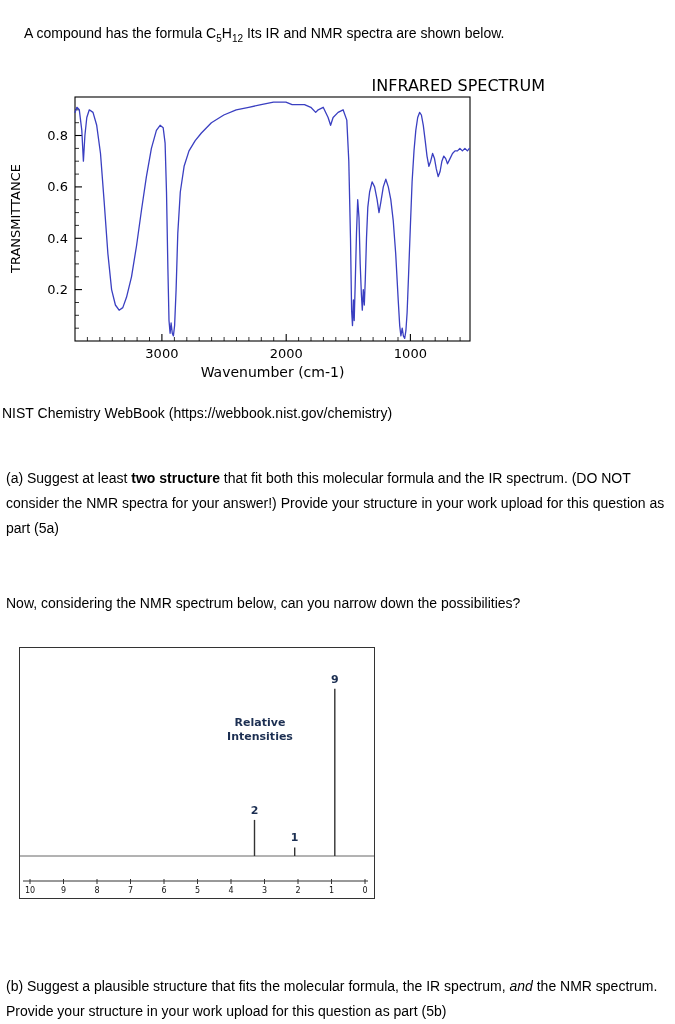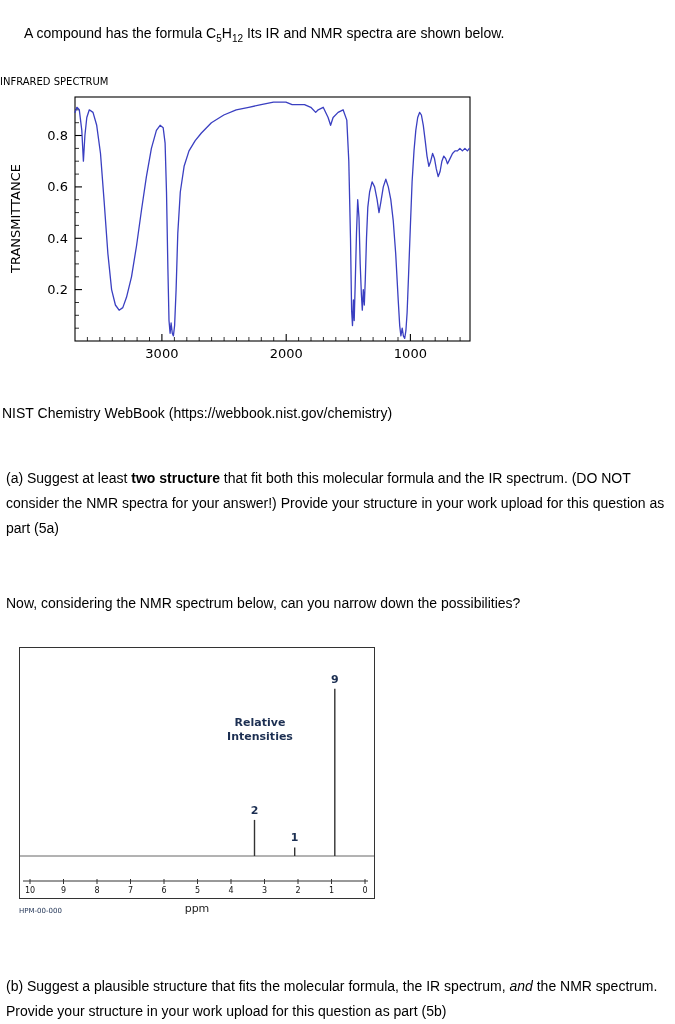--- a/index.html
+++ b/index.html
@@ -18,8 +18,8 @@
 
   
   #ir-fig{left:0;top:76px;width:545px;height:305px}
-  #ir-title{left:0;top:0;width:545px;text-align:left;
-    font-family:"DejaVu Sans",sans-serif;font-size:10px;color:#000}
+  #ir-title{left:0;top:0;width:545px;text-align:right;
+    font-family:"DejaVu Sans",sans-serif;font-size:16px;color:#000}
   #ir-ylabel{left:8px;top:43px;width:18px;height:200px;
     writing-mode:vertical-rl;transform:rotate(180deg);text-align:center;
     font-family:"DejaVu Sans",sans-serif;font-size:13px;color:#000}

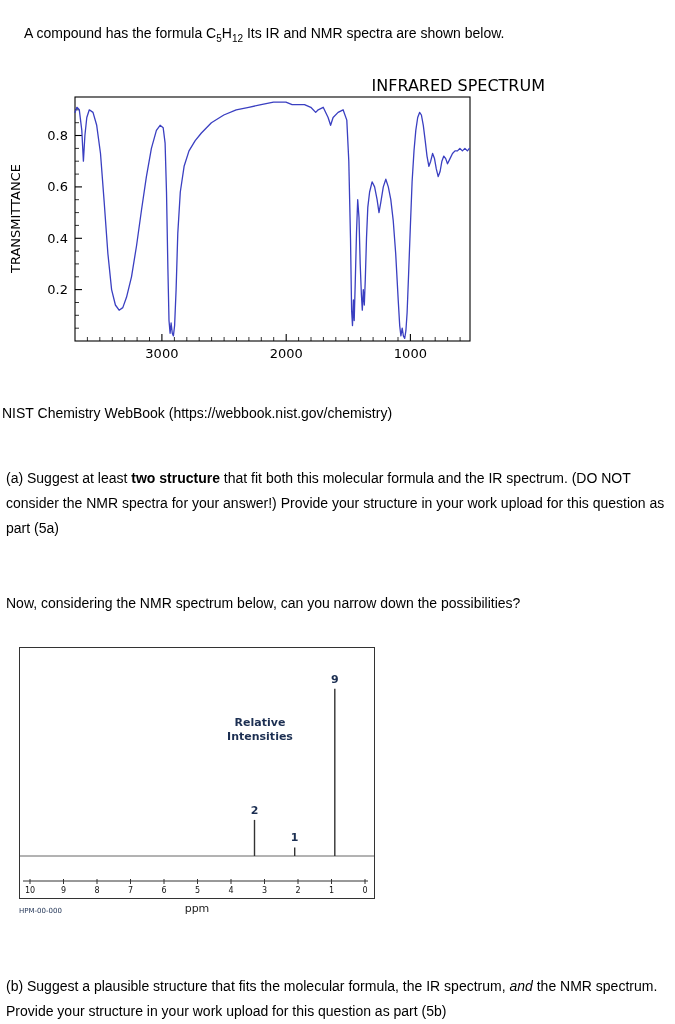--- a/index.html
+++ b/index.html
@@ -111,6 +111,7 @@
       <text x="383.4" y="267" text-anchor="middle" font-size="13" font-family="&quot;DejaVu Sans&quot;, sans-serif" fill="#000">1000</text>
       <polyline points="48.0,21.4 49.9,16.3 52.3,18.8 54.8,39.4 56.4,70.2 57.9,44.5 59.8,26.5 62.3,18.8 66.0,21.4 69.7,34.3 73.5,62.5 77.2,111.3 80.9,162.7 84.6,198.6 88.4,214.0 92.1,219.2 95.8,216.6 99.5,206.3 104.5,185.8 109.5,155.0 114.5,119.0 119.4,85.6 124.4,57.4 129.4,39.4 133.1,34.3 136.2,36.8 138.1,52.2 139.5,101.0 140.9,178.1 142.0,229.5 143.1,242.3 144.1,232.0 145.3,242.3 146.4,244.9 147.6,234.6 149.1,198.6 150.8,142.1 153.3,101.0 157.1,75.3 162.0,59.9 168.2,49.7 174.4,42.0 184.4,31.7 196.8,24.0 209.2,18.8 221.7,16.3 234.1,13.7 246.5,11.1 258.9,11.1 265.1,13.7 271.3,13.7 277.5,13.7 283.8,16.3 288.7,21.4 291.2,18.8 296.2,16.3 301.1,26.5 303.6,34.3 306.1,26.5 311.1,21.4 316.1,18.8 319.8,29.1 321.8,70.2 323.5,147.3 324.6,219.2 325.5,234.6 326.4,208.9 327.2,229.5 328.2,193.5 329.5,142.1 330.7,108.7 332.0,126.7 333.2,172.9 334.4,203.8 335.3,219.2 336.3,198.6 337.3,214.0 338.3,188.4 339.5,147.3 340.8,116.4 342.6,101.0 345.1,90.8 347.6,95.9 350.1,108.7 352.0,121.6 353.8,111.3 356.3,95.9 358.8,88.2 361.3,95.9 363.8,108.7 366.2,129.3 368.7,162.7 371.2,208.9 372.7,234.6 373.9,244.9 375.2,237.2 376.4,244.9 377.7,247.4 378.9,239.7 380.1,221.7 381.6,183.2 383.4,134.4 385.1,90.8 387.0,59.9 388.8,39.4 390.7,26.5 392.6,21.4 394.4,24.0 396.3,34.3 398.2,49.7 400.0,65.1 401.9,75.3 403.7,70.2 405.6,62.5 407.5,67.6 409.3,77.9 411.2,85.6 413.1,80.5 414.9,70.2 416.8,65.1 418.7,67.6 420.5,72.8 423.0,67.6 425.5,62.5 428.0,59.9 430.5,59.9 432.9,57.4 435.4,59.9 437.9,57.4 440.4,59.9 442.4,57.4" fill="none" stroke="#3a3fc1" stroke-width="1.3" stroke-linejoin="round" stroke-linecap="round"></polyline>
     </svg>
+  <div class="abs" id="ir-xlabel">Wavenumber (cm-1)</div>
 </figure>
 
 <p class="abs bodytext" id="attribution">NIST Chemistry WebBook (https://webbook.nist.gov/chemistry)</p>

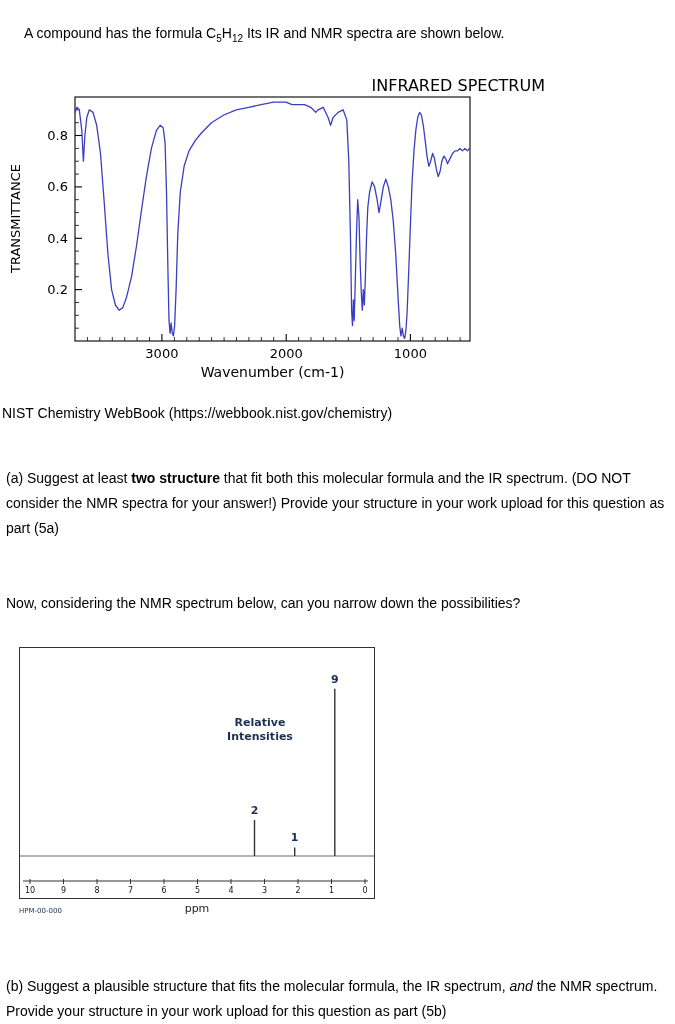--- a/index.html
+++ b/index.html
@@ -157,10 +157,6 @@
         <text x="240" y="92" text-anchor="middle" font-size="11" font-weight="bold" font-family="&quot;DejaVu Sans&quot;, sans-serif" fill="#1c2f52">Intensities</text>
       </svg>
   </div>
-  <div id="nmr-foot">
-    <span id="nmr-watermark">HPM-00-000</span>
-    <span id="nmr-ppm">ppm</span>
-  </div>
 </figure>
 
 <p class="abs bodytext" id="q-b"><span>(b) Suggest a plausible structure that fits the molecular formula, the IR spectrum, </span><em>and</em><span> the NMR spectrum.  Provide your structure in your work upload for this question as part (5b)</span></p>

